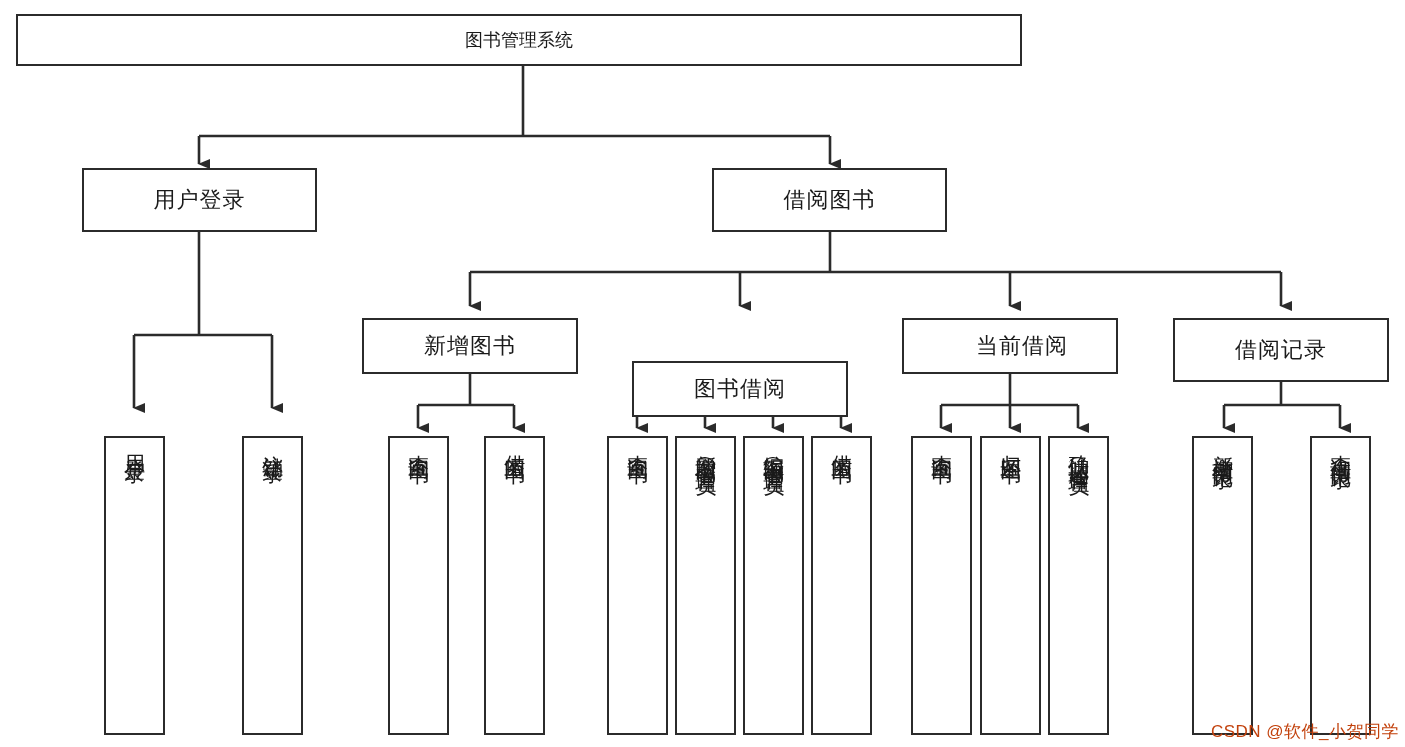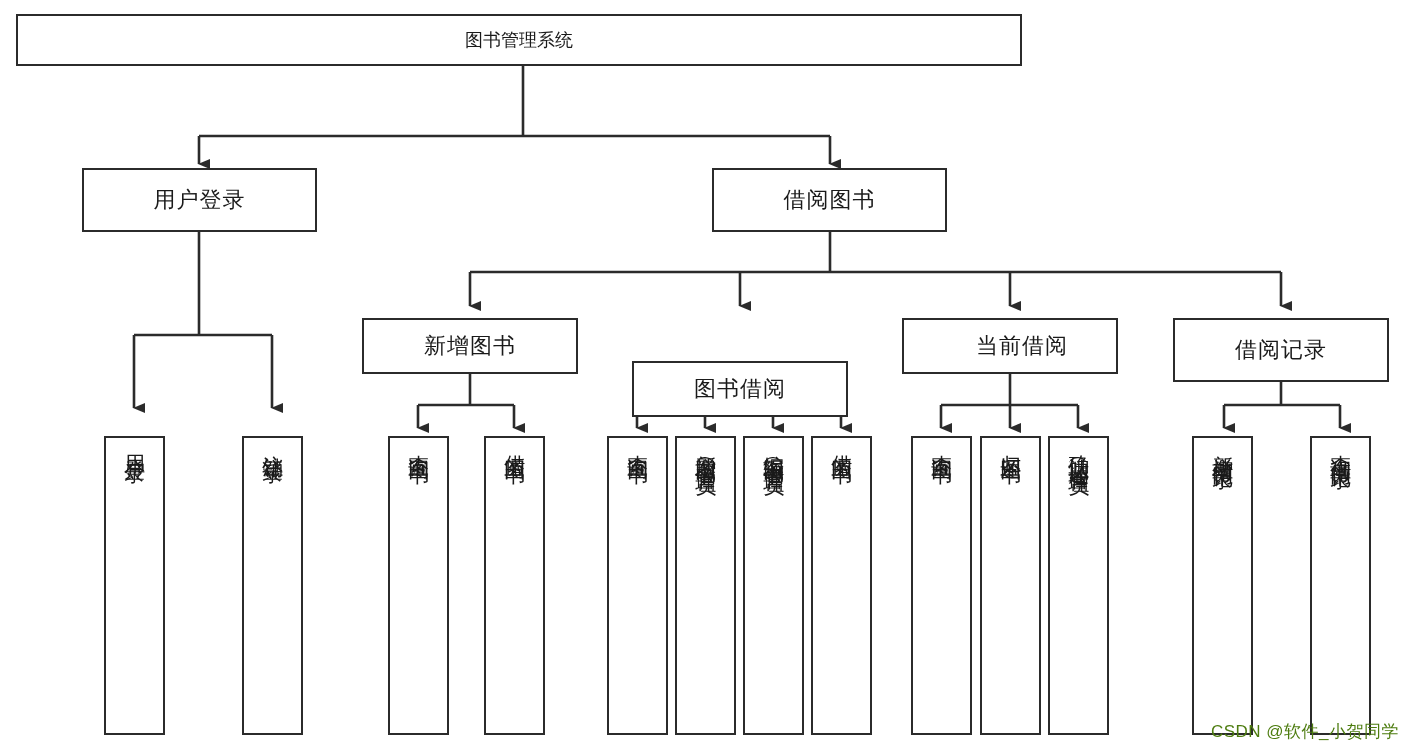--- a/index.html
+++ b/index.html
@@ -61,7 +61,7 @@
     right: 6px;
     bottom: 4px;
     font-size: 17px;
-    color: #4d7c0f;
+    color: #c2410c;
     letter-spacing: 0.5px;
     white-space: nowrap;
   }

